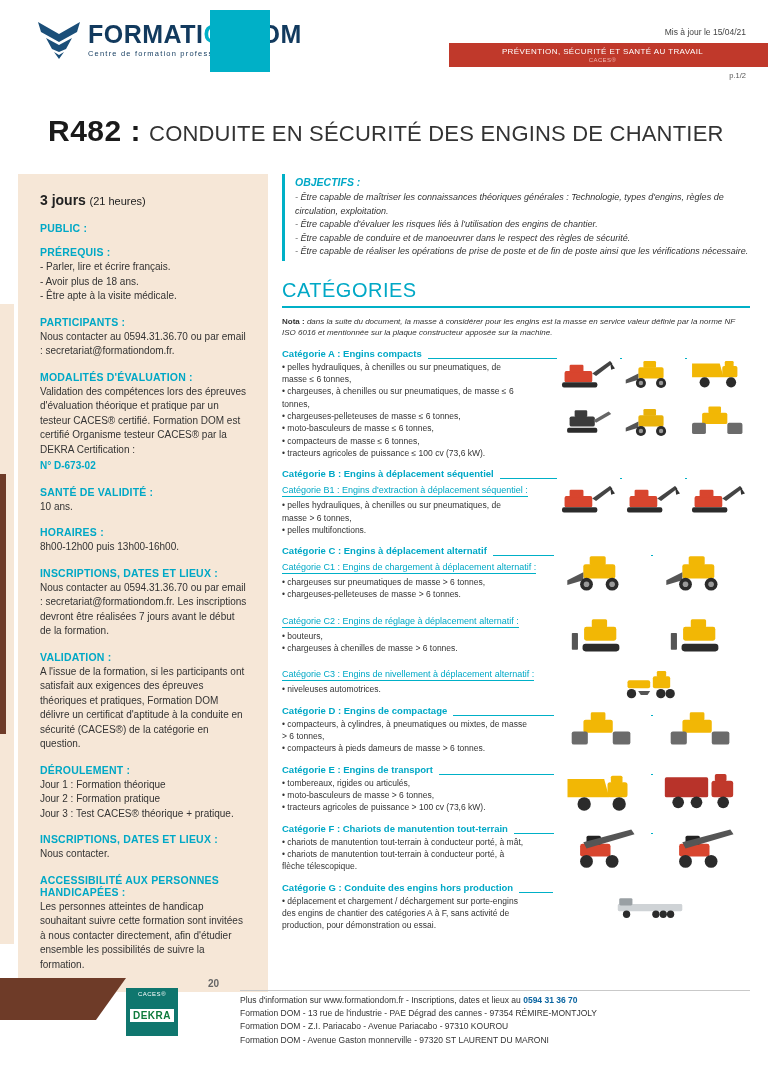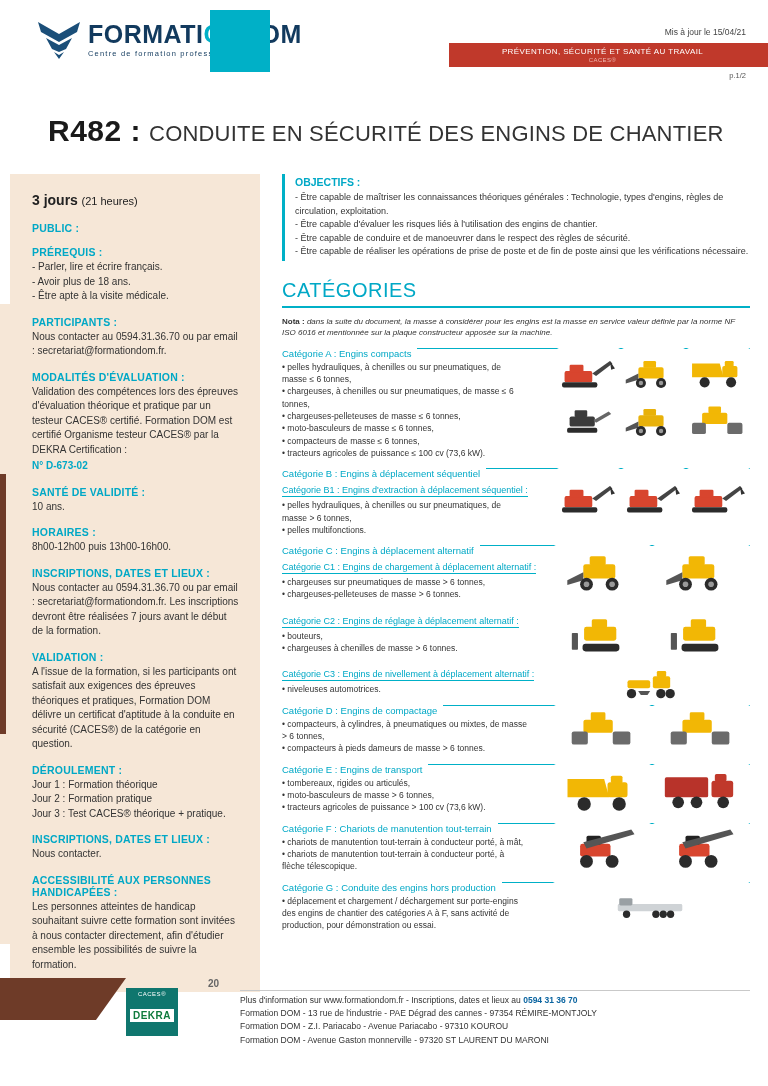--- a/index.html
+++ b/index.html
@@ -55,7 +55,7 @@
   
   .right-col { position:absolute; left:282px; top:0; width:468px; }
 
-  .obj-box { border-left:3px solid #00b0c7; padding:2px 0 2px 10px; }
+  .obj-box { border-left:3px solid #00b0c7; padding:2px 0 2px 10px;font-style:italic; }
   .obj-title { color:#00a8c6; font-weight:bold; font-size:10.5px; }
   .obj-list { font-size:9px; line-height:1.5; color:#333; margin-top:3px; }
 

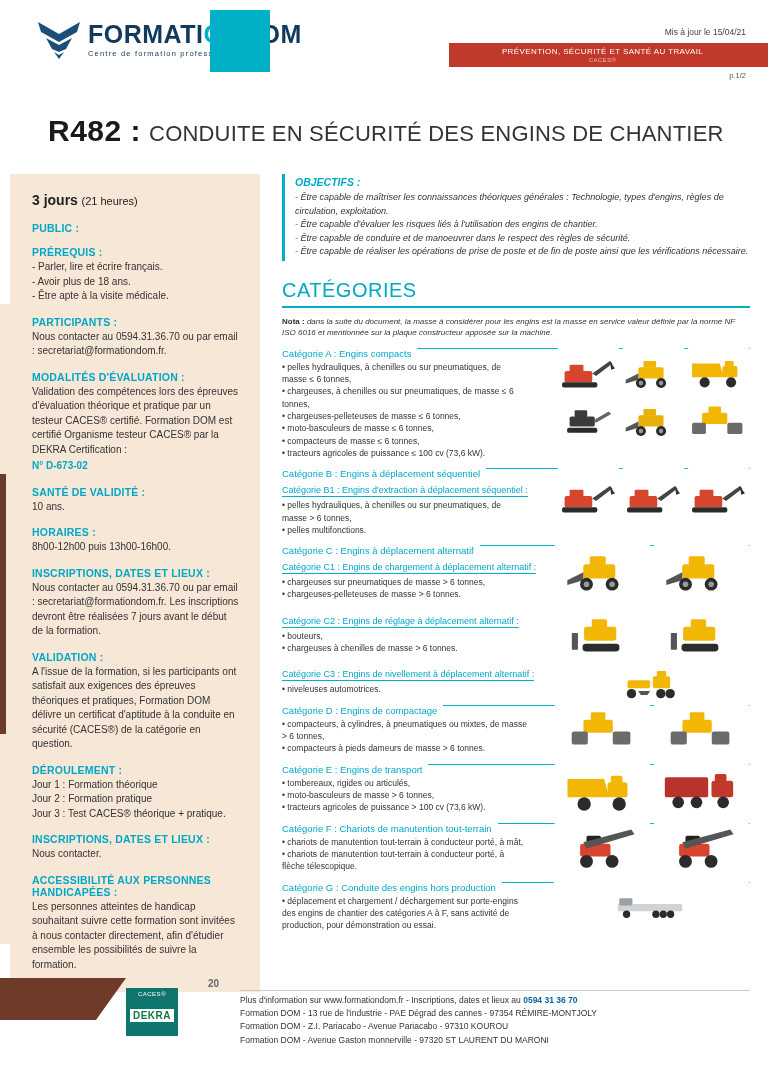--- a/index.html
+++ b/index.html
@@ -42,7 +42,7 @@
 
   
   .left-col {
-    position:absolute; left:10px; top:0; width:250px; min-height:758px;
+    position:absolute; left:18px; top:0; width:250px; min-height:758px;
     background:#f6e7d7; padding:18px 20px 20px 22px;
   }
   .days { font-size:13px; color:#222; margin-bottom:14px; }

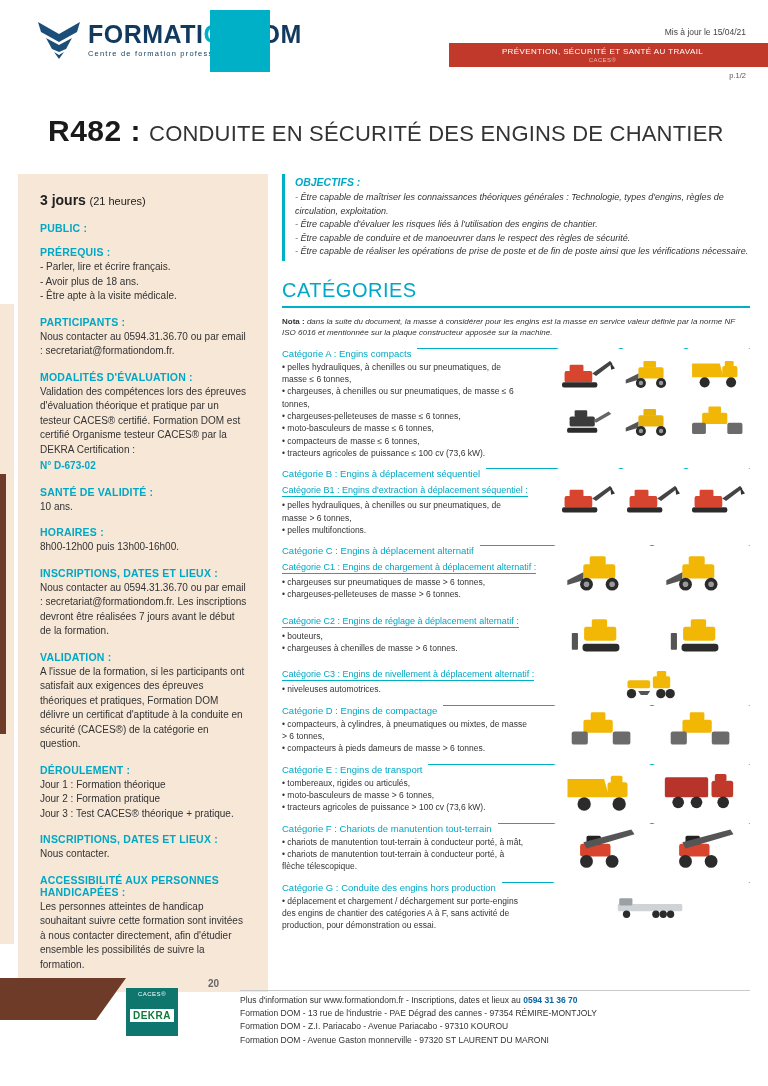--- a/index.html
+++ b/index.html
@@ -65,7 +65,7 @@
   .nota b { font-style:normal; }
 
   .cat-block { position:relative; margin-top:9px; }
-  .cat-title { color:#00a8c6; font-weight:normal; font-size:9.5px; display:flex; align-items:flex-start; }
+  .cat-title { color:#00a8c6; font-weight:bold; font-size:9.5px; display:flex; align-items:flex-end; }
   .cat-title .rule { flex:1; height:1px; background:#00b0c7; margin-left:6px; }
   .cat-sub { color:#00a8c6; font-size:9px; margin-top:3px; border-bottom:1px solid #00b0c7; display:inline-block; padding-bottom:1px; }
   .cat-text { font-size:8.5px; line-height:1.45; color:#333; margin-top:2px; width:246px; }

